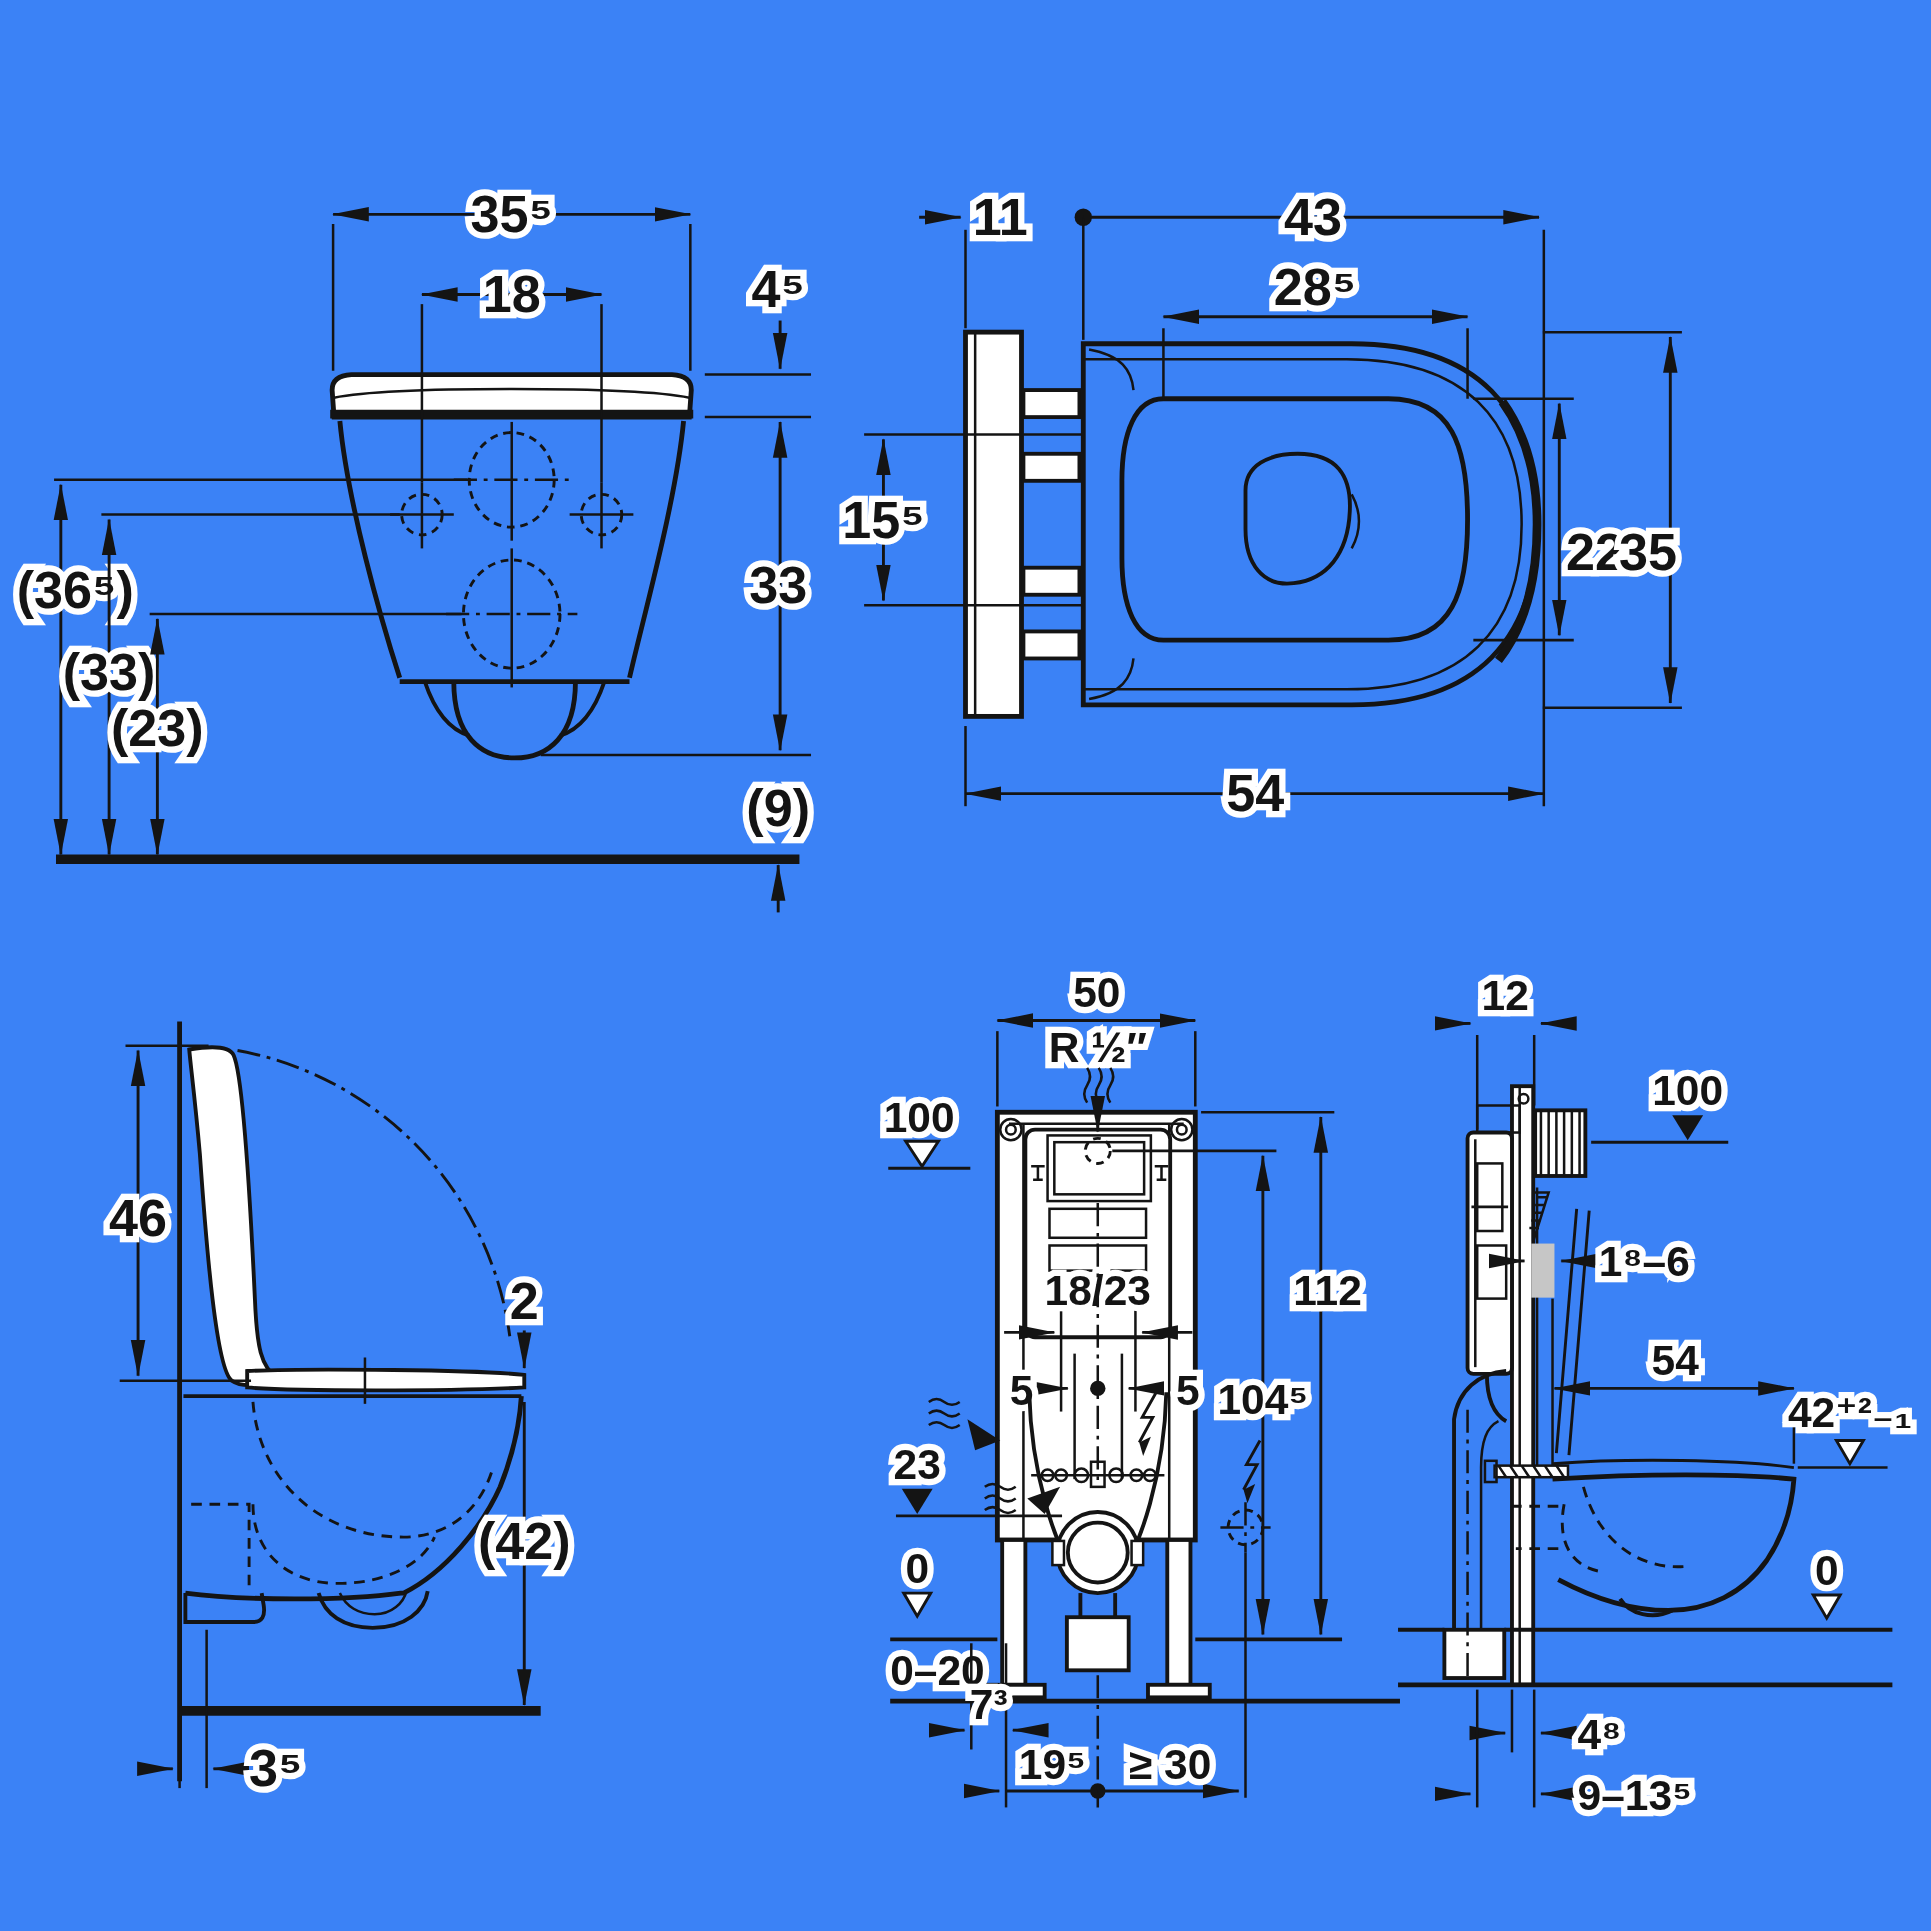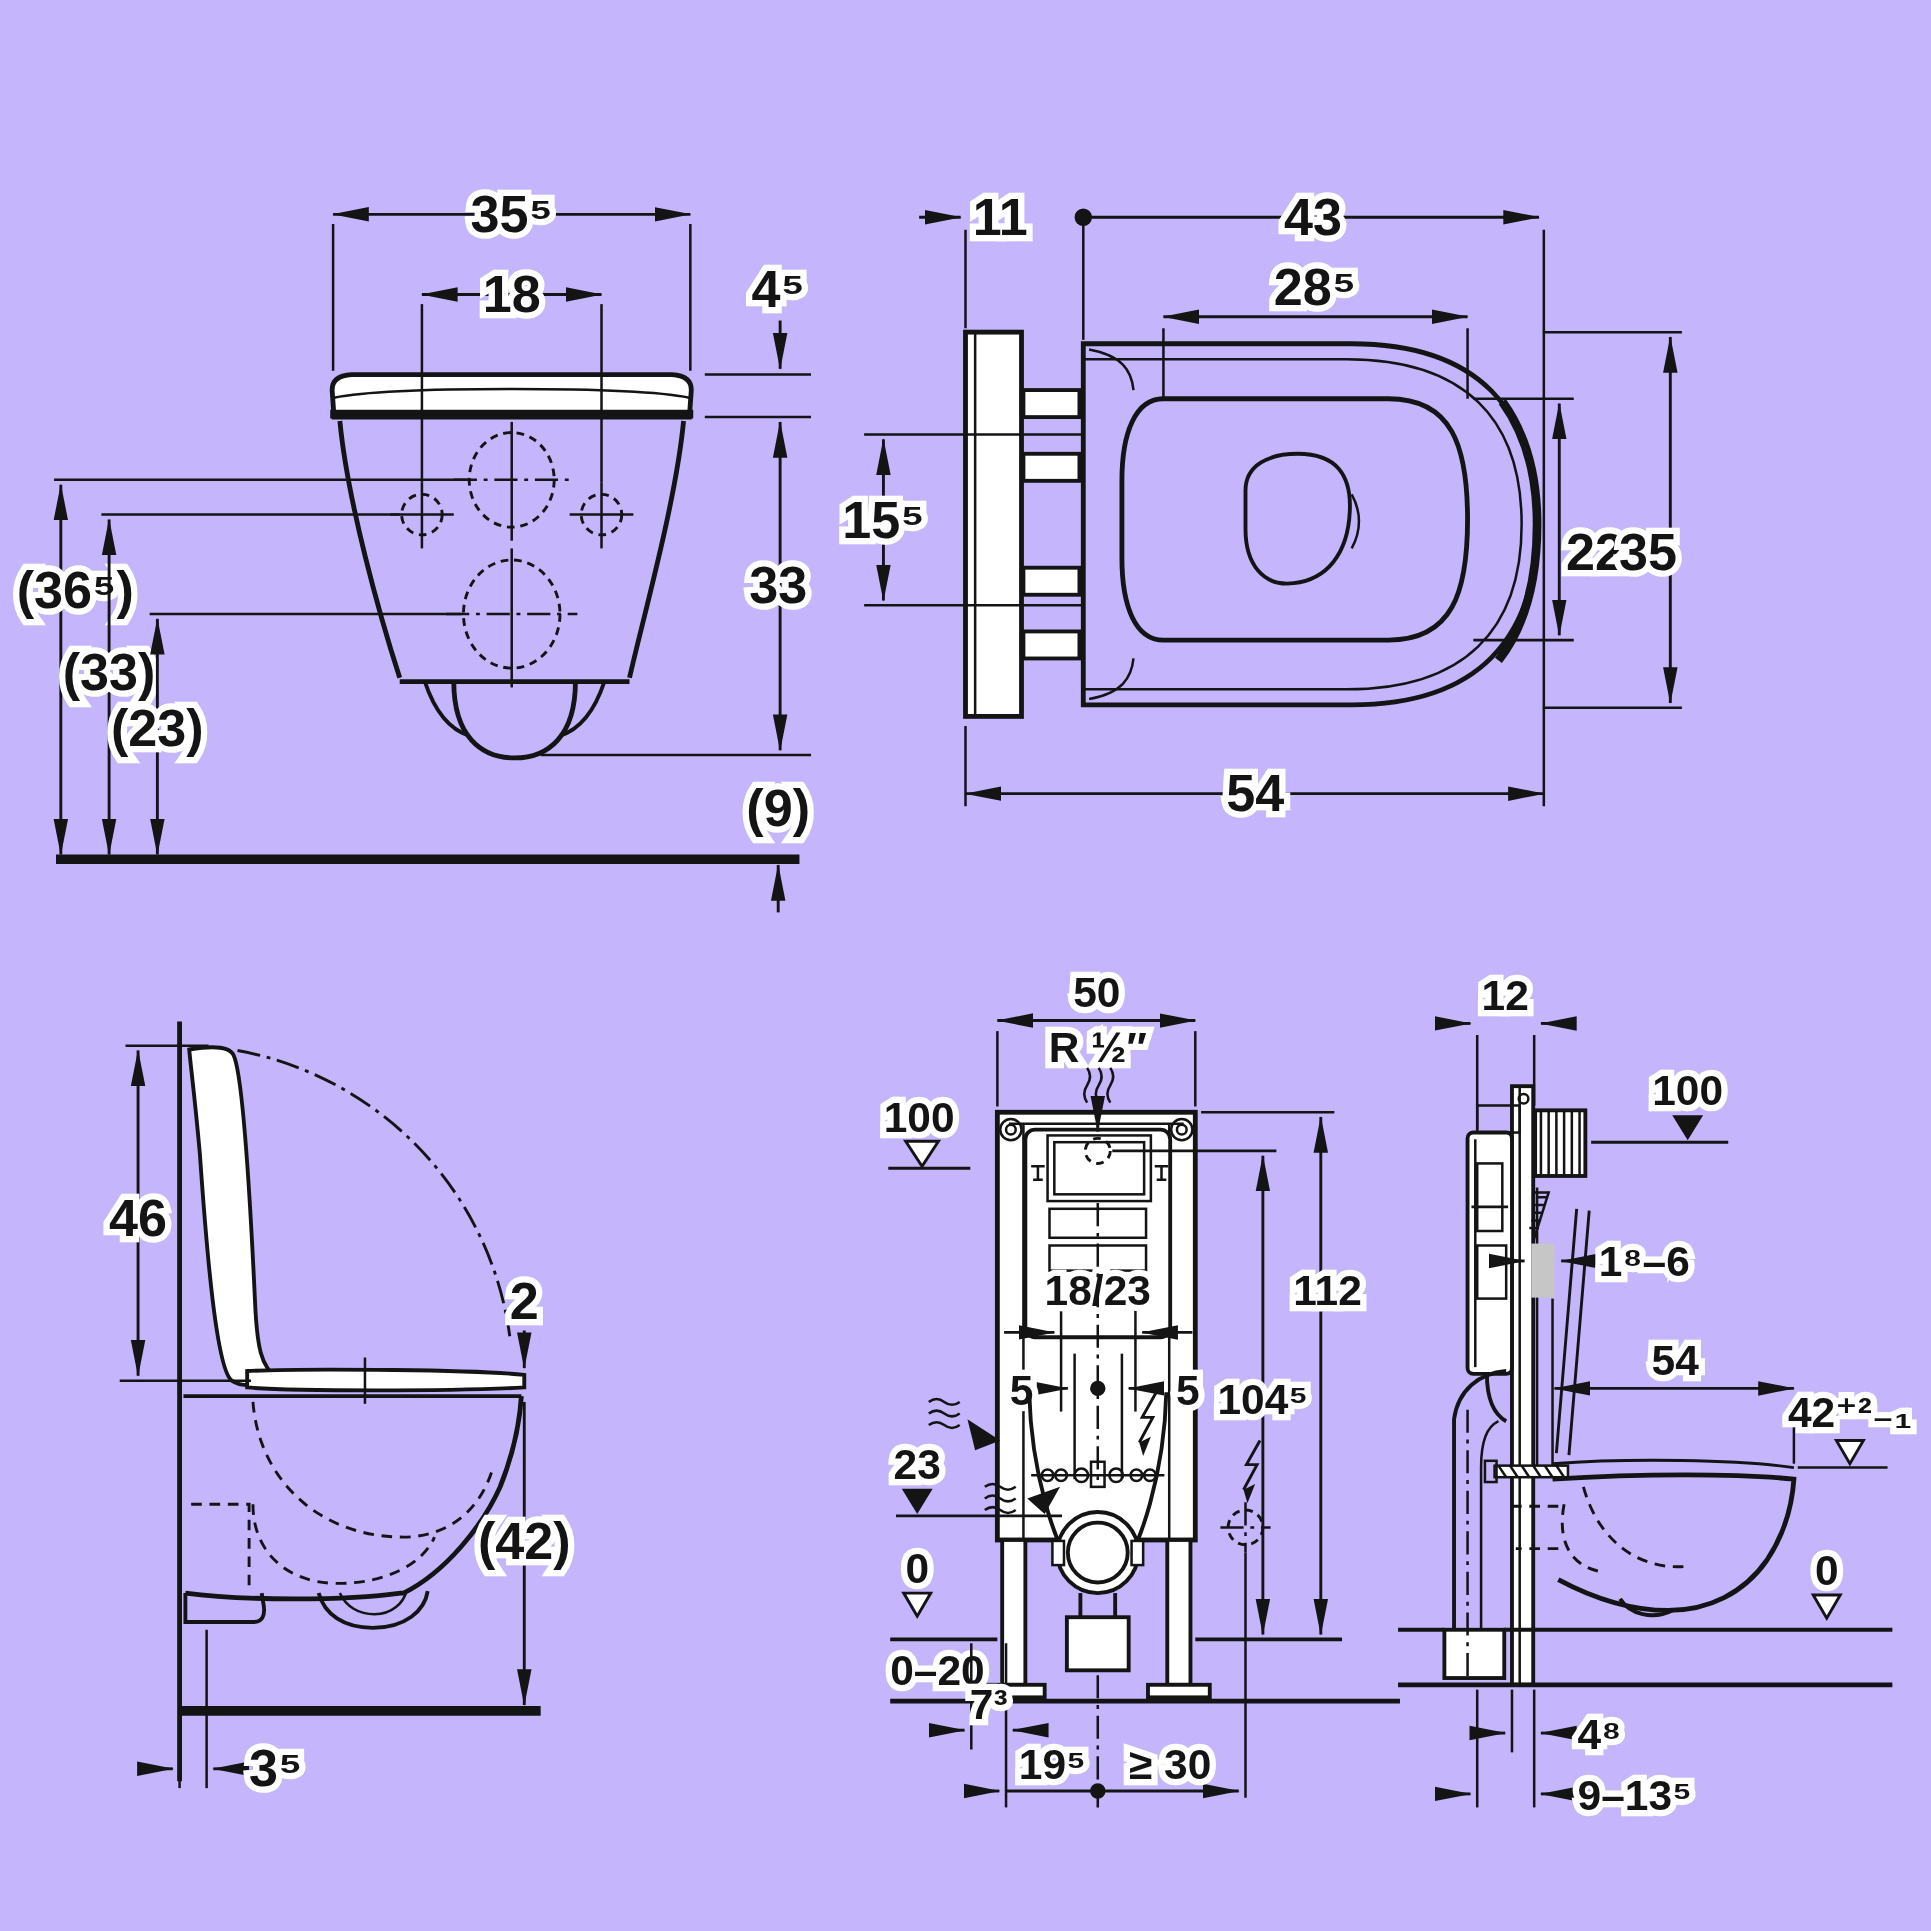--- a/index.html
+++ b/index.html
@@ -3,7 +3,7 @@
 <meta charset="utf-8">
 <style>
   html,body{margin:0;padding:0;background:#ffffff;}
-  .stage{width:1931px;height:1931px;position:relative;background:#c4b5fd;overflow:hidden;}
+  .stage{width:1931px;height:1931px;position:relative;background:#3b82f6;overflow:hidden;}
   svg{display:block;}
   text{
     font-family:"Liberation Sans","DejaVu Sans",sans-serif;

